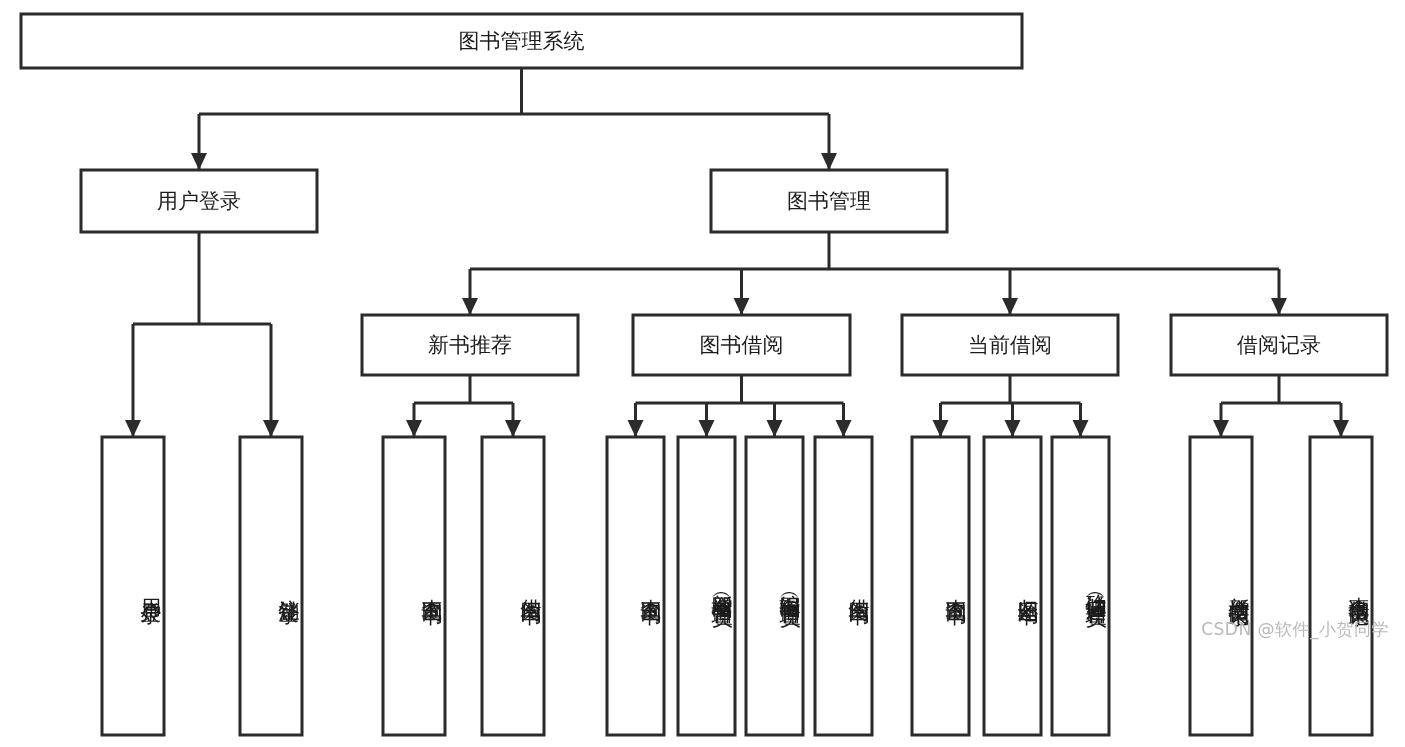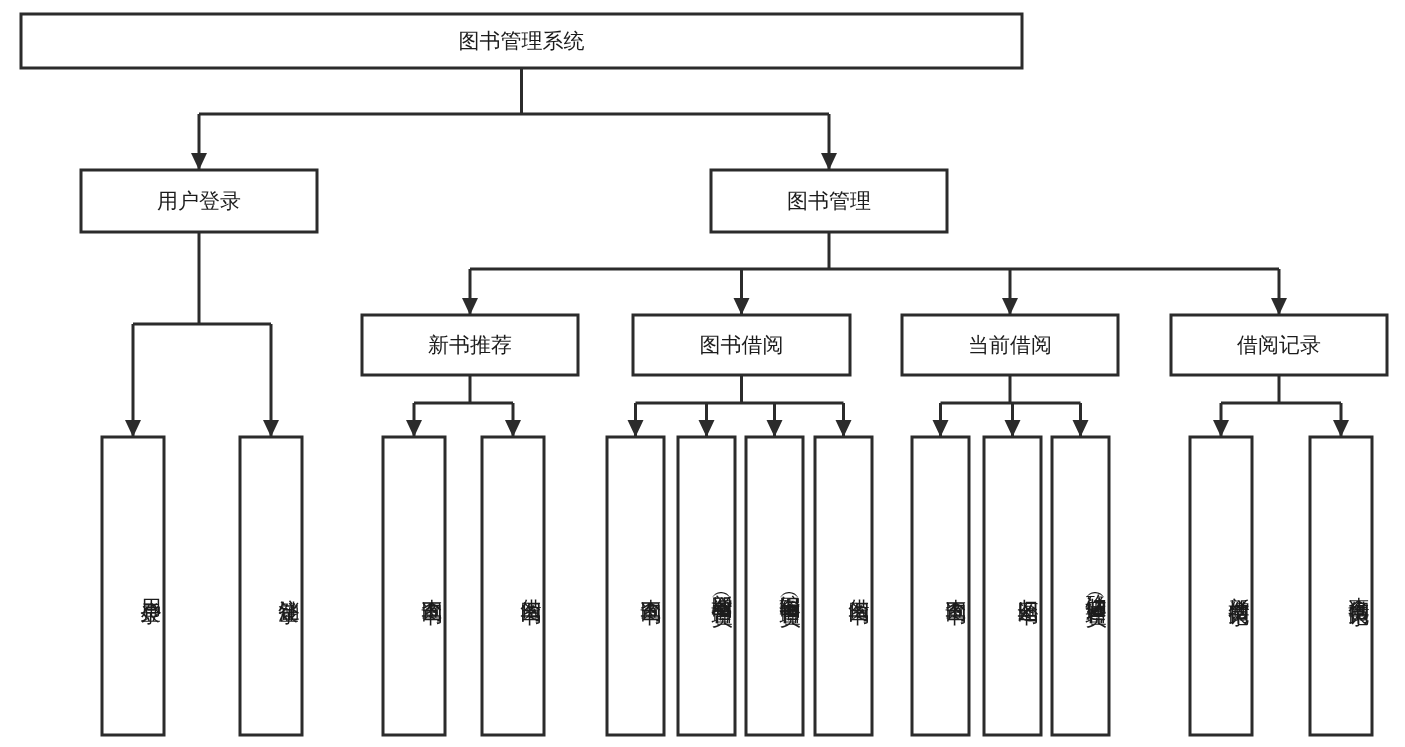--- a/index.html
+++ b/index.html
@@ -184,6 +184,7 @@
       <div class="leaf-label-v" style="left: 1190px; width: 62px; top: 511px; height: 150px;">新增借阅记录</div>
       <div class="leaf-label-v" style="left: 1310px; width: 62px; top: 511px; height: 150px;">查询借阅记录</div>
     </div>
+  <div class="watermark">CSDN @软件_小贺同学</div>
 </div>
 
 </body></html>

